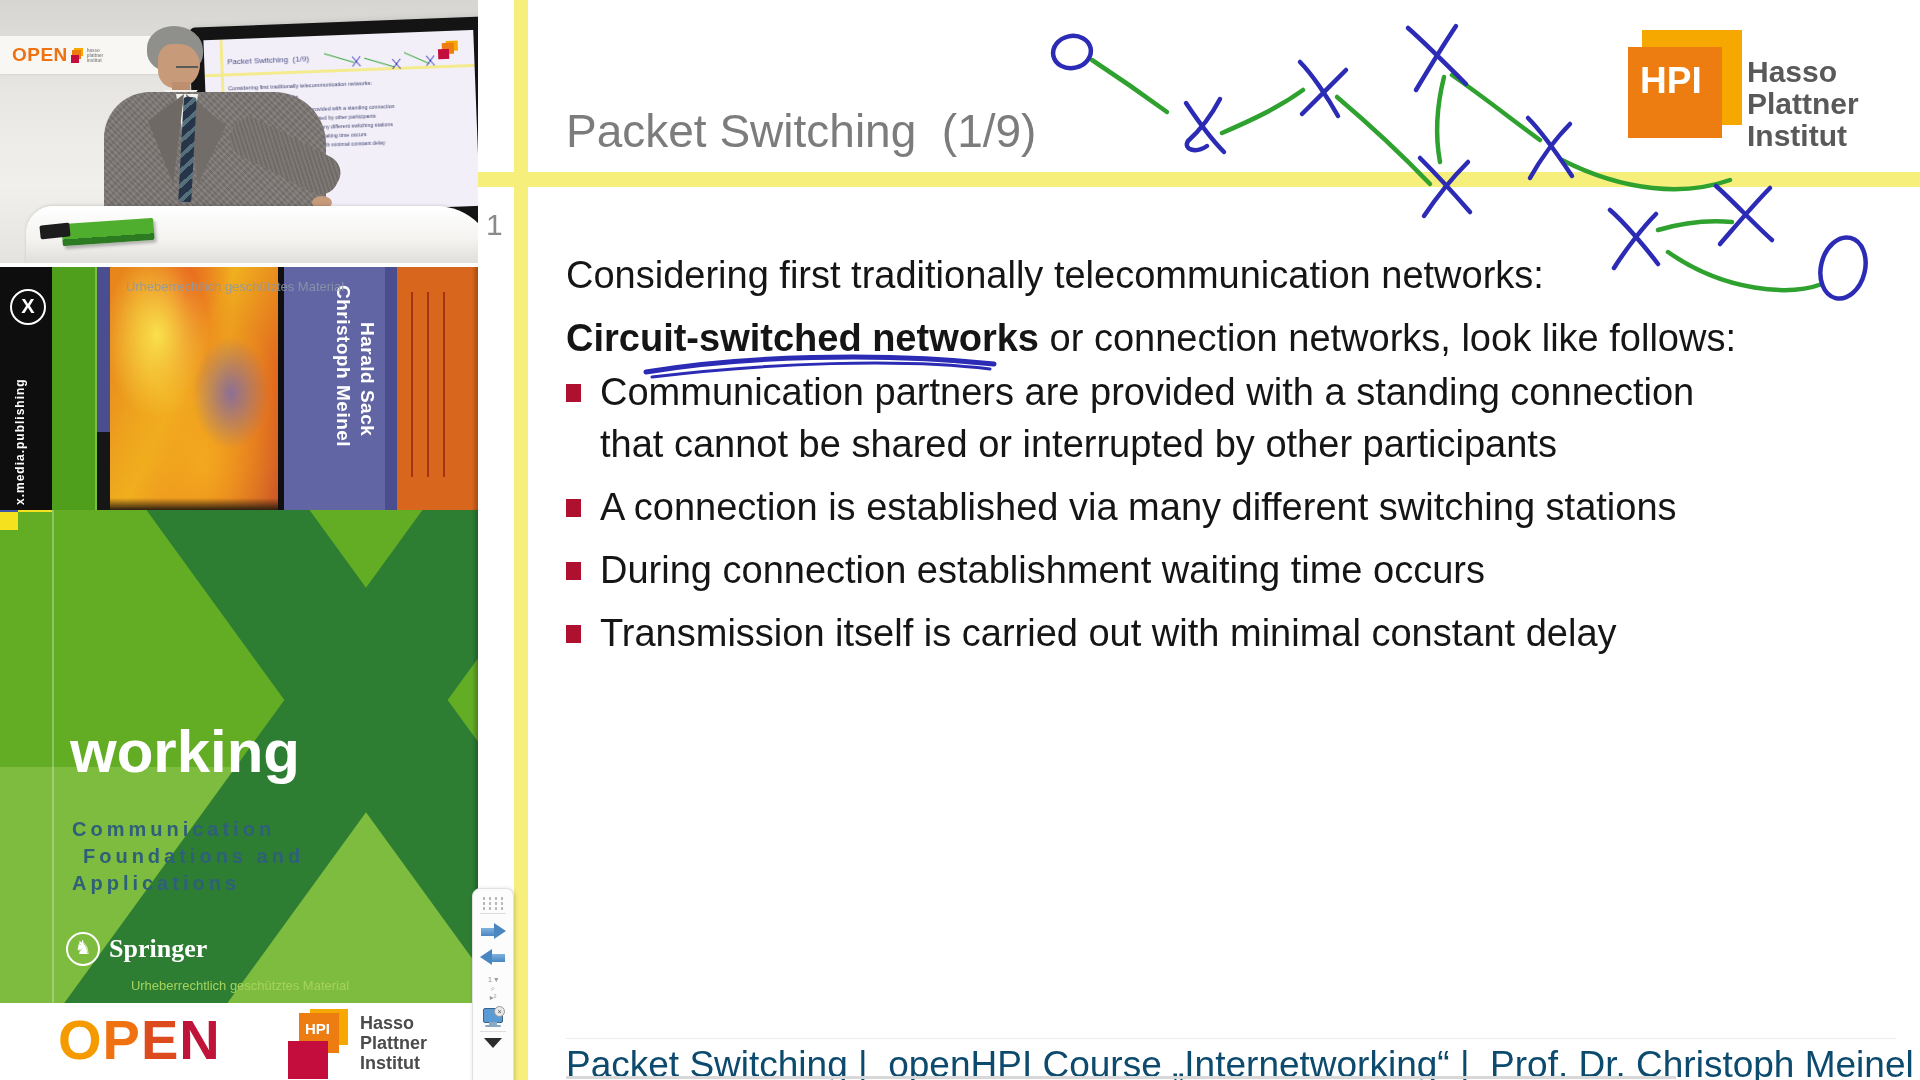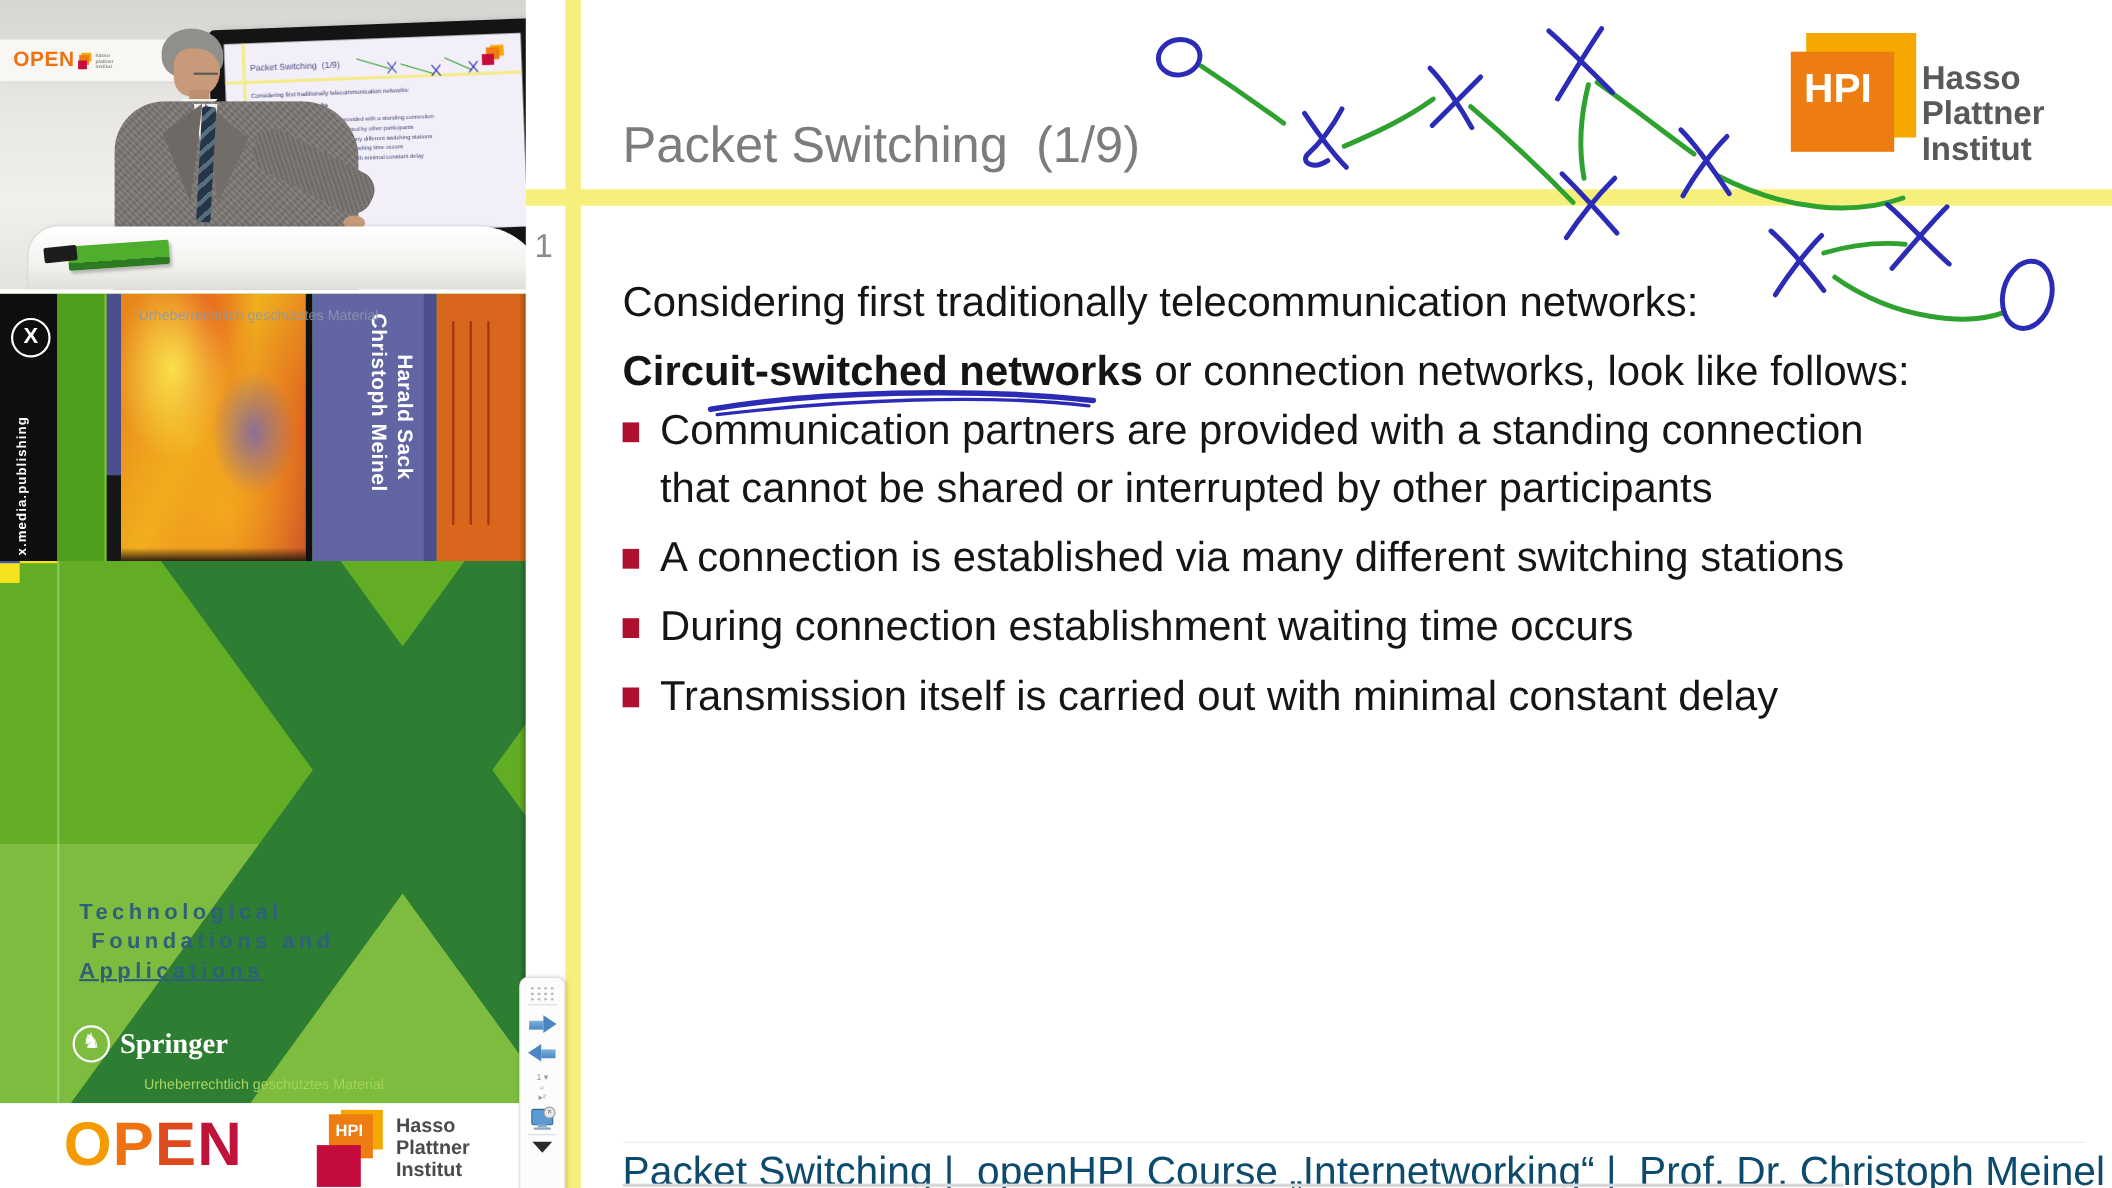--- a/index.html
+++ b/index.html
@@ -262,6 +262,7 @@
     <div id="bk-sq-blue" class="abs"></div>
     <div id="bk-sq-y1" class="abs"></div>
     <div id="bk-sq-y2" class="abs"></div>
+    <div id="bk-title2" class="abs bk-title">working</div>
     <div id="bk-sub1" class="abs bk-sub">Technological</div>
     <div id="bk-sub2" class="abs bk-sub">Foundations and</div>
     <div id="bk-sub3" class="abs bk-sub">Applications</div>

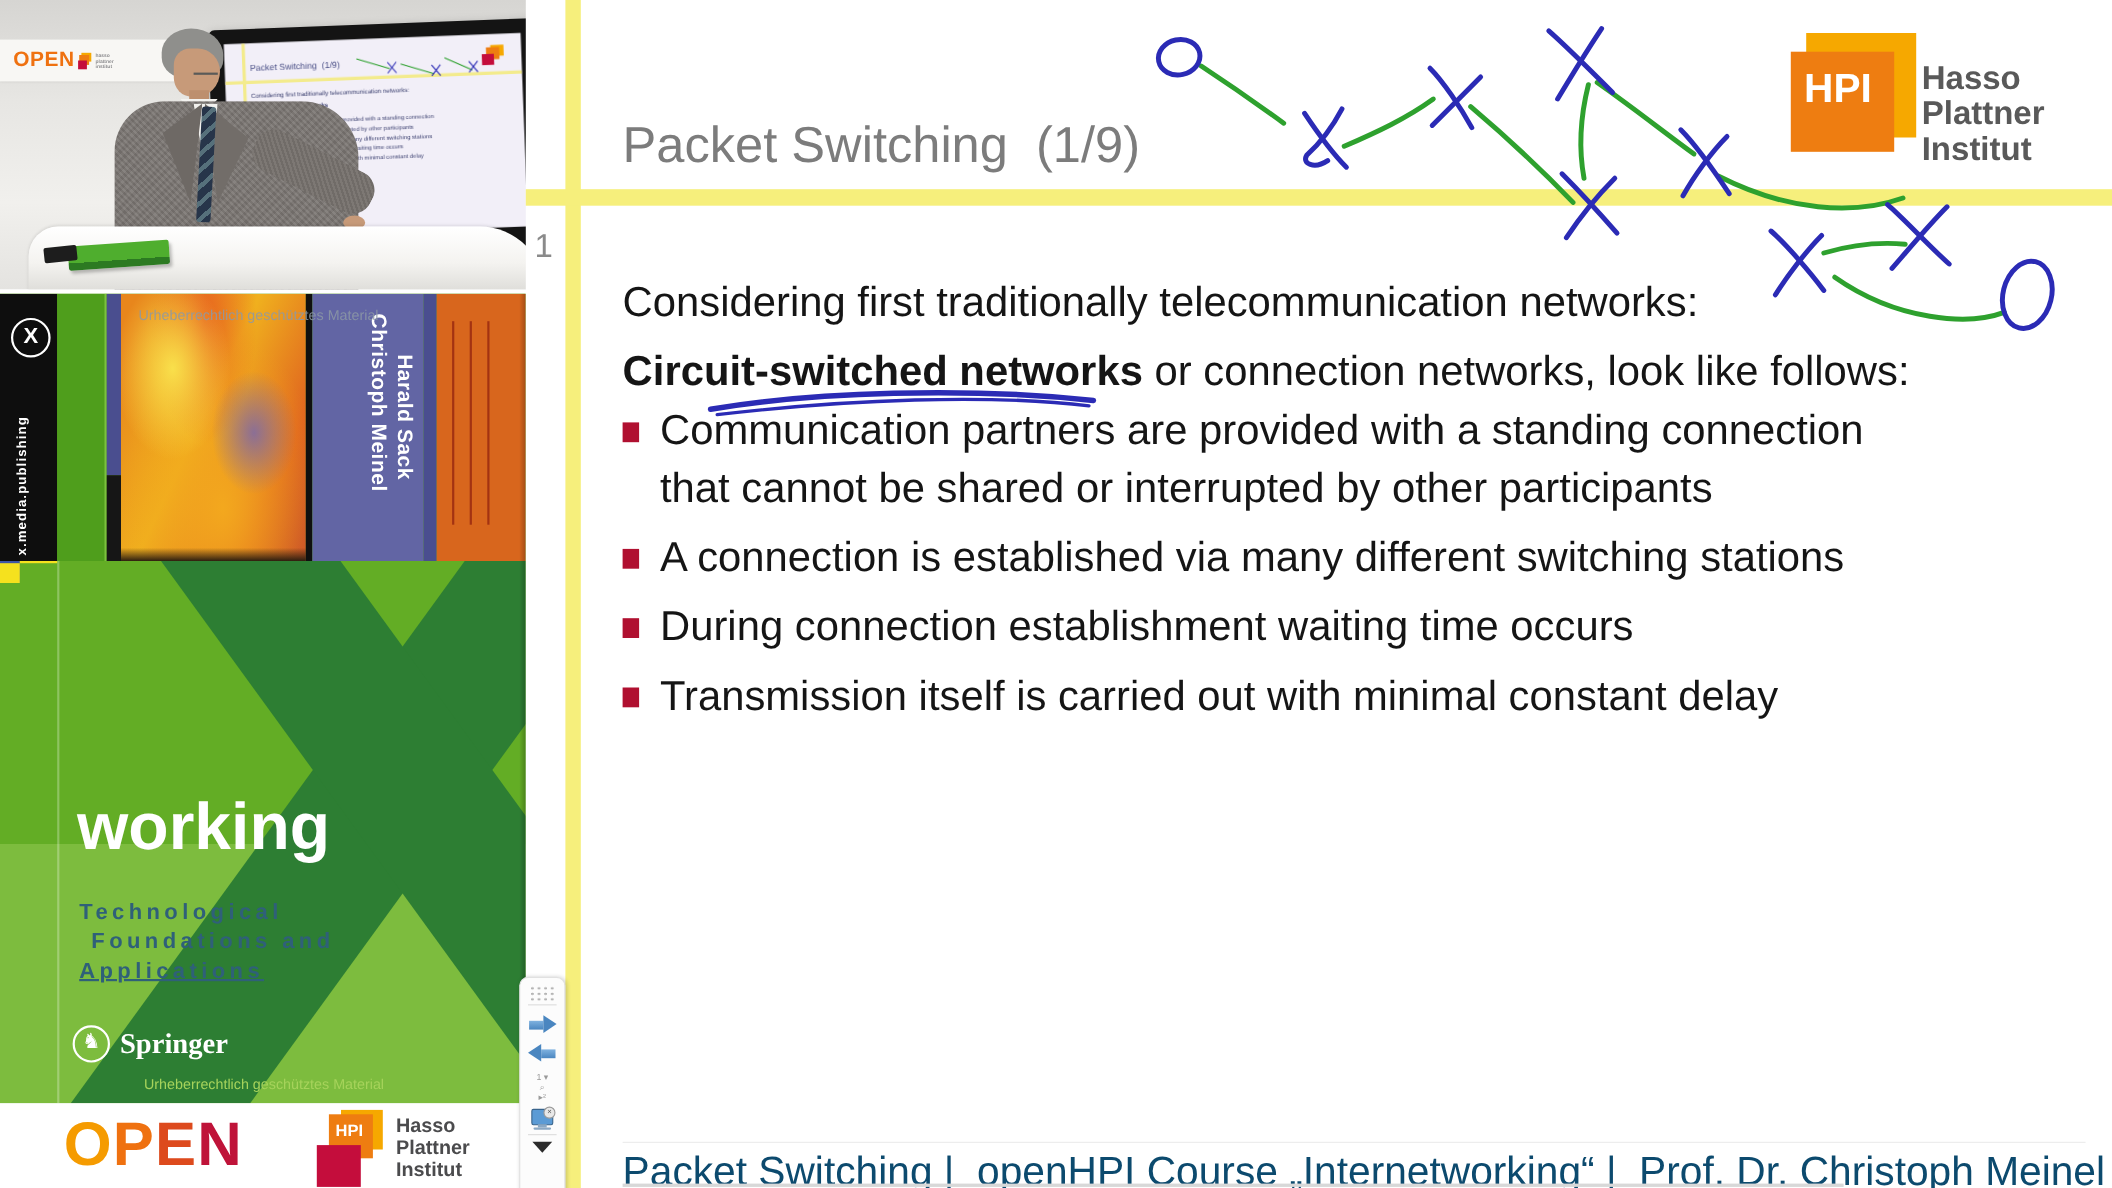--- a/index.html
+++ b/index.html
@@ -263,7 +263,7 @@
     <div id="bk-sq-y1" class="abs"></div>
     <div id="bk-sq-y2" class="abs"></div>
     <div id="bk-title2" class="abs bk-title">working</div>
-    <div id="bk-sub1" class="abs bk-sub">Technological</div>
+    <div id="bk-sub1" class="abs bk-sub">Communication</div>
     <div id="bk-sub2" class="abs bk-sub">Foundations and</div>
     <div id="bk-sub3" class="abs bk-sub">Applications</div>
     <div id="bk-springer" class="abs">

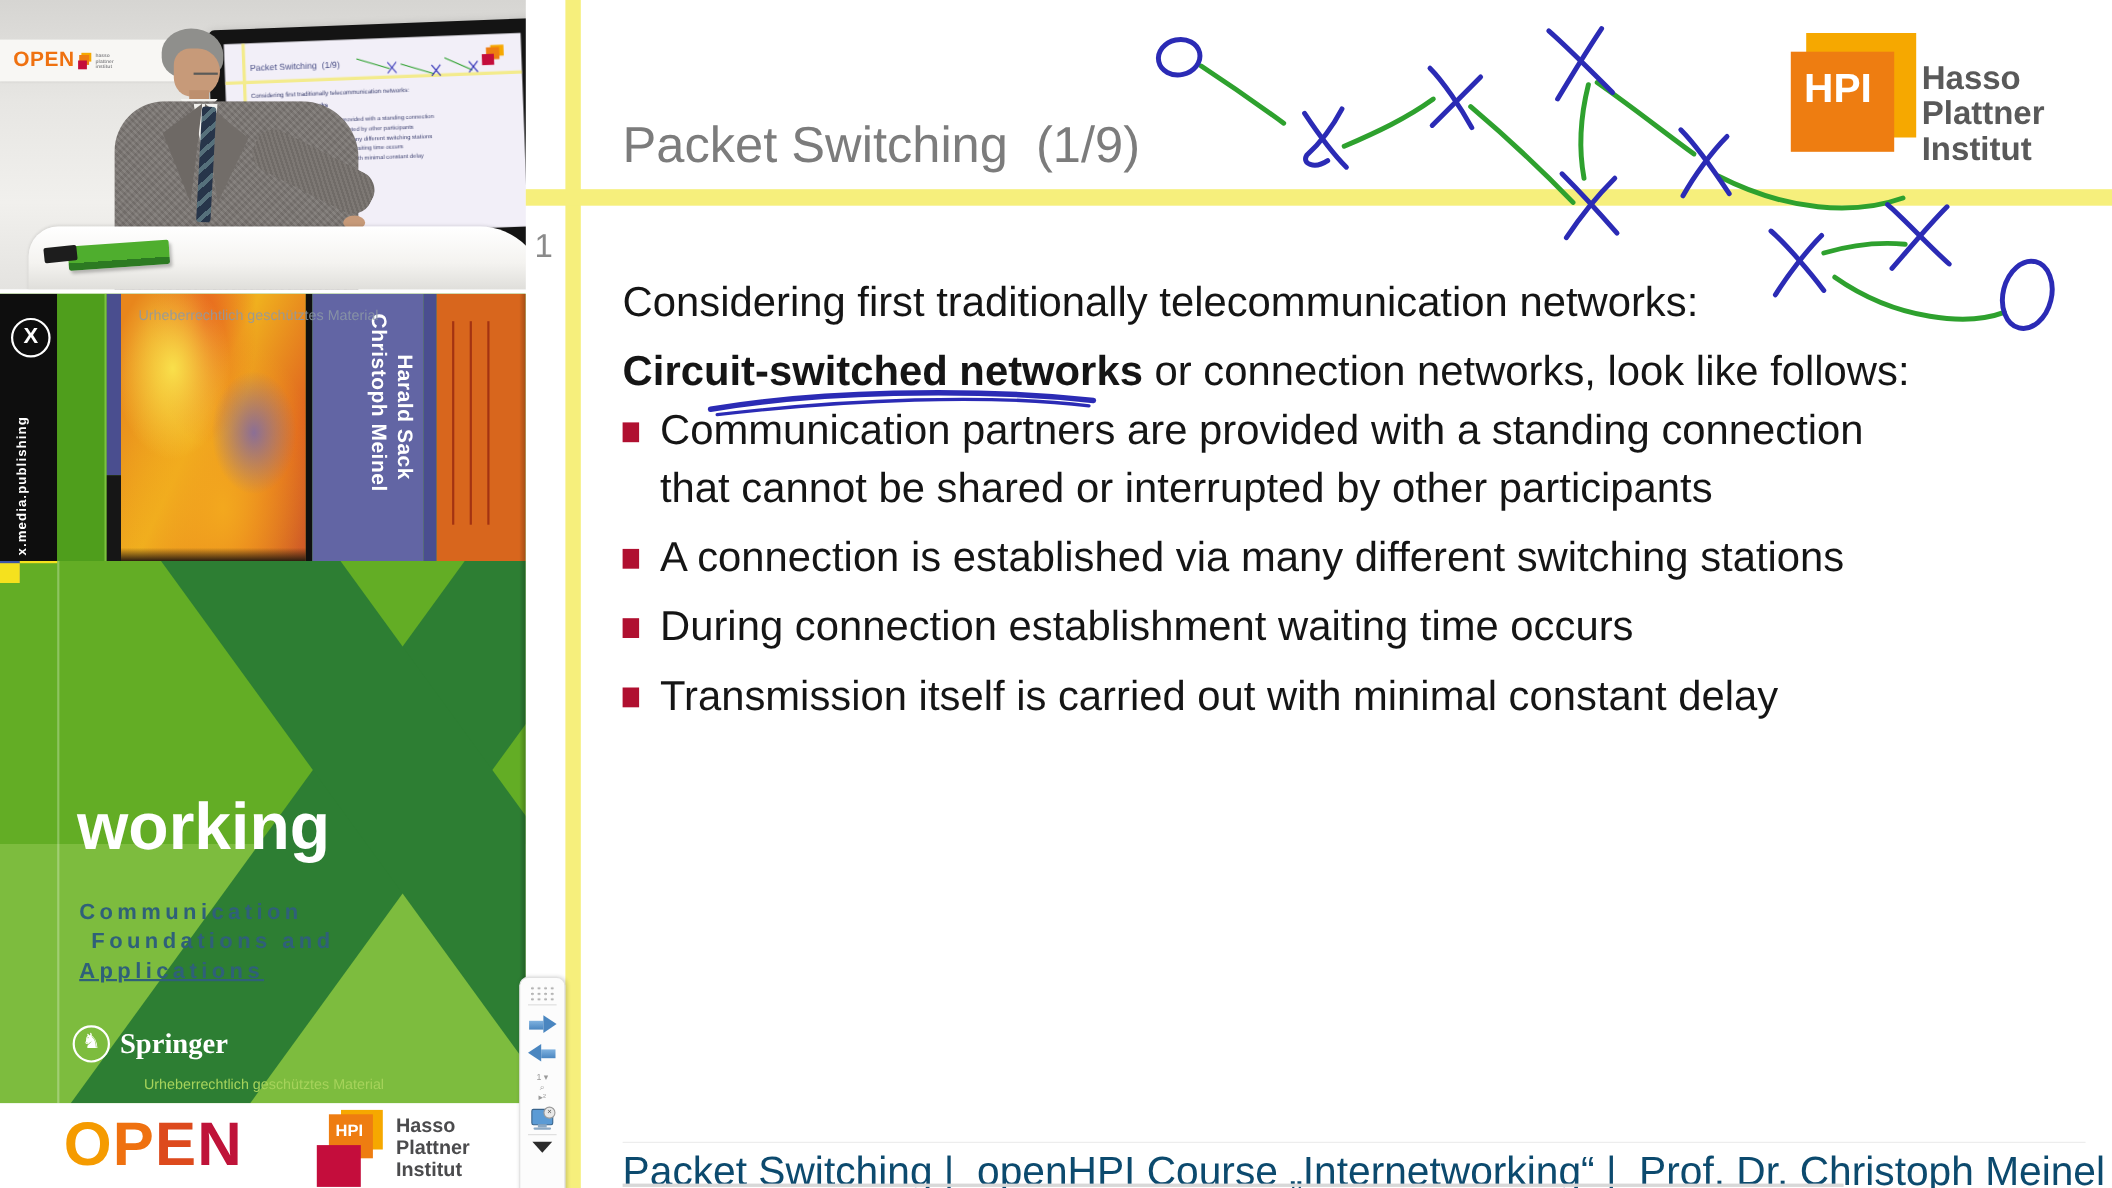--- a/index.html
+++ b/index.html
@@ -107,7 +107,7 @@
   #bk-title1{top:142px;}
   #bk-title2{top:212px;}
   .bk-sub{left:72px;color:#2f6079;font-weight:700;font-size:20px;letter-spacing:4px;}
-  #bk-sub1{top:308px;}#bk-sub2{top:335px;margin-left:11px;}#bk-sub3{top:362px;text-decoration:underline;}
+  #bk-sub1{top:308px;}#bk-sub2{top:335px;margin-left:11px;}#bk-sub3{top:362px;}
   #bk-springer{left:66px;top:422px;display:flex;align-items:center;gap:9px;color:#fff;}
   #bk-horse{width:30px;height:30px;border:2px solid #fff;border-radius:50%;text-align:center;line-height:28px;font-size:19px;color:#fff;}
   #bk-springer .nm{font-family:"Liberation Serif","DejaVu Serif",serif;font-weight:600;font-size:26px;}

